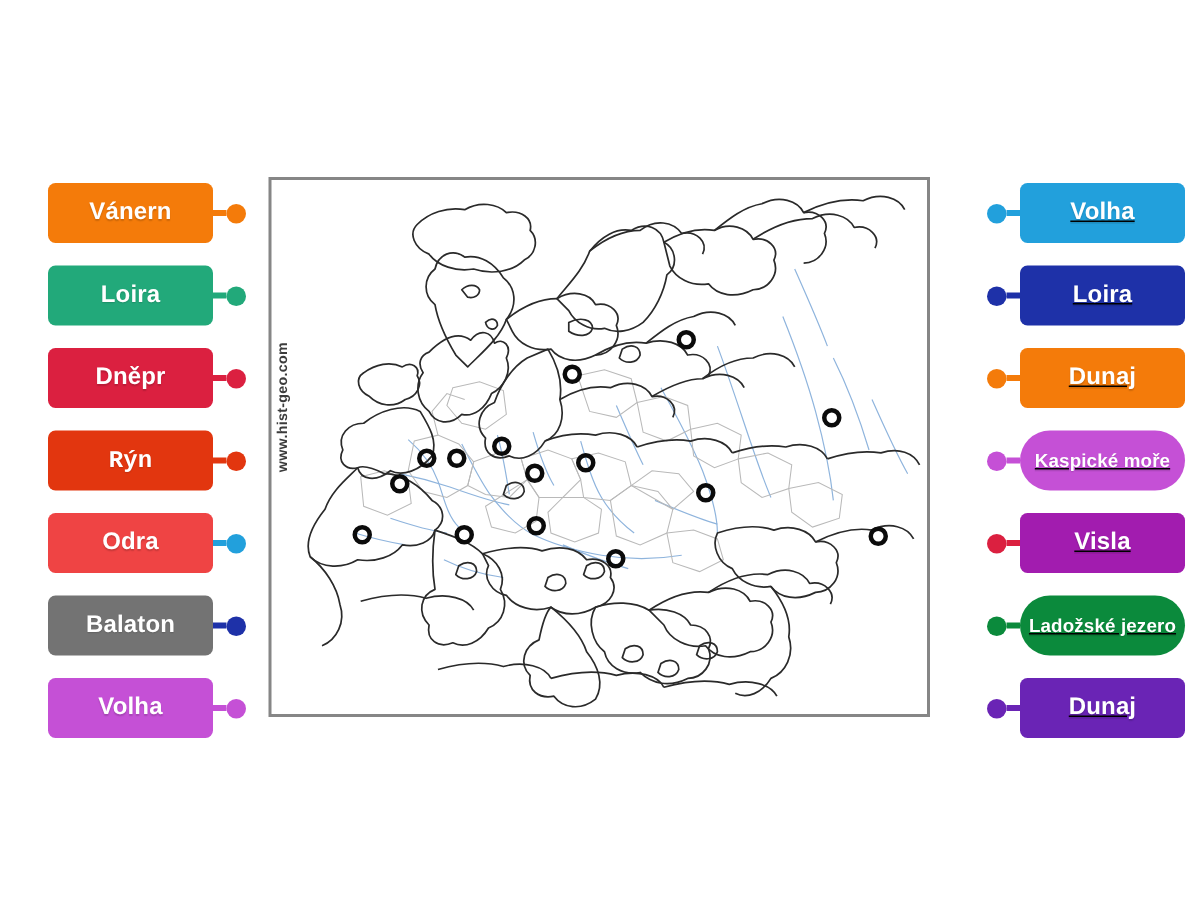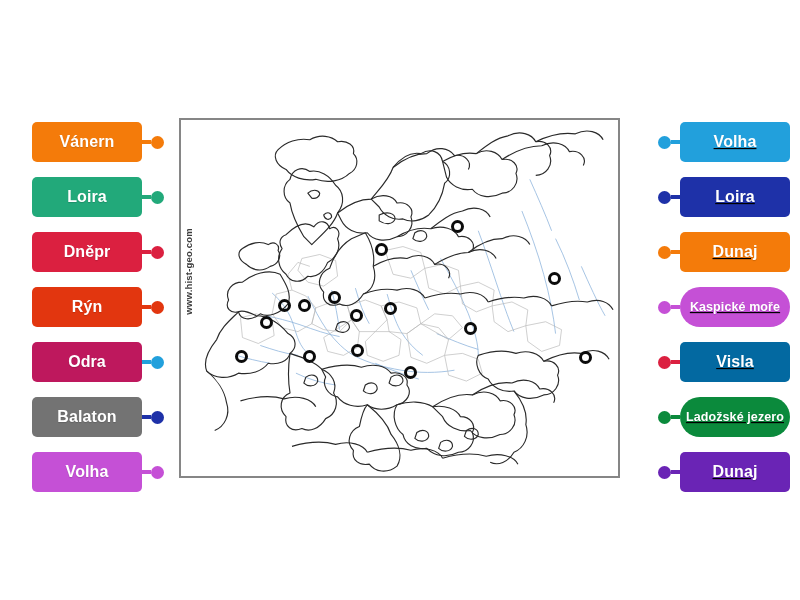--- a/index.html
+++ b/index.html
@@ -135,7 +135,7 @@
       </div>
     </div>
     <div class="label-row">
-      <div class="chip" style="background: rgb(226, 54, 15);">Rýn</div>
+      <div class="chip" style="background: rgb(226, 54, 15); font-family: Liberation Mono, monospace;">Rýn</div>
       <div class="connector">
         <div class="conn-line" style="background: rgb(226, 54, 15);"></div>
         <div class="conn-dot" style="background: rgb(226, 54, 15);"></div>

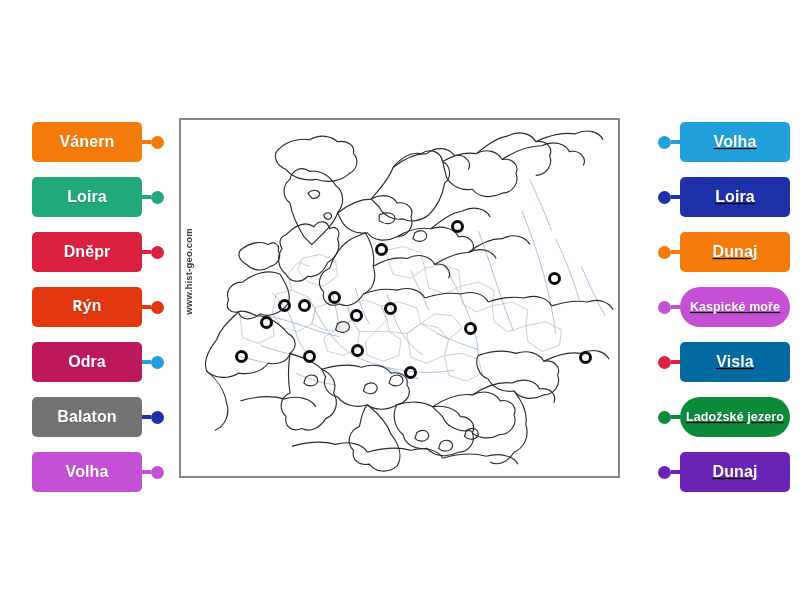--- a/index.html
+++ b/index.html
@@ -142,7 +142,7 @@
       </div>
     </div>
     <div class="label-row">
-      <div class="chip" style="background: #be185d;">Odra</div>
+      <div class="chip" style="background: #ef4444;">Odra</div>
       <div class="connector">
         <div class="conn-line" style="background: rgb(34, 160, 220);"></div>
         <div class="conn-dot" style="background: rgb(34, 160, 220);"></div>

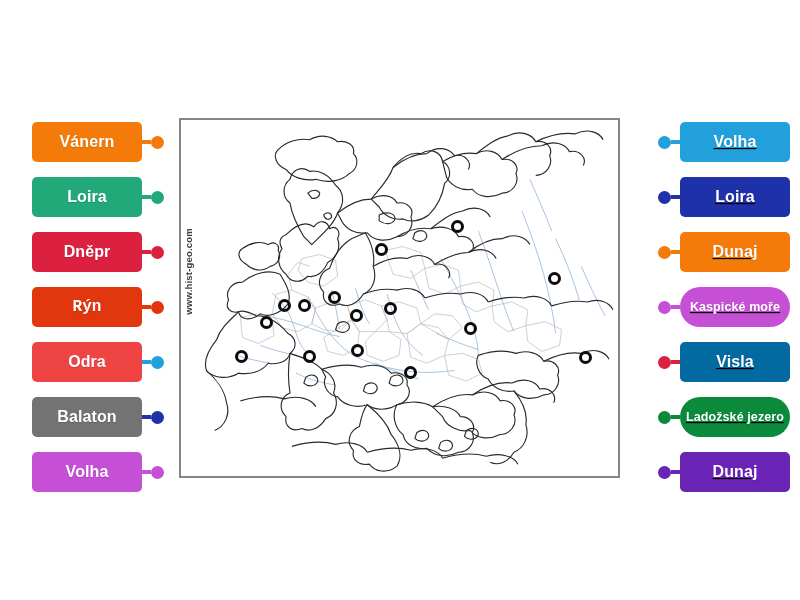--- a/index.html
+++ b/index.html
@@ -310,7 +310,7 @@
       </div>
     </div>
     <div class="label-row">
-      <div class="chip" style="background: #0369a1;">Visla</div>
+      <div class="chip" style="background: #a21caf;">Visla</div>
       <div class="connector">
         <div class="conn-line" style="background: rgb(219, 32, 64);"></div>
         <div class="conn-dot" style="background: rgb(219, 32, 64);"></div>

